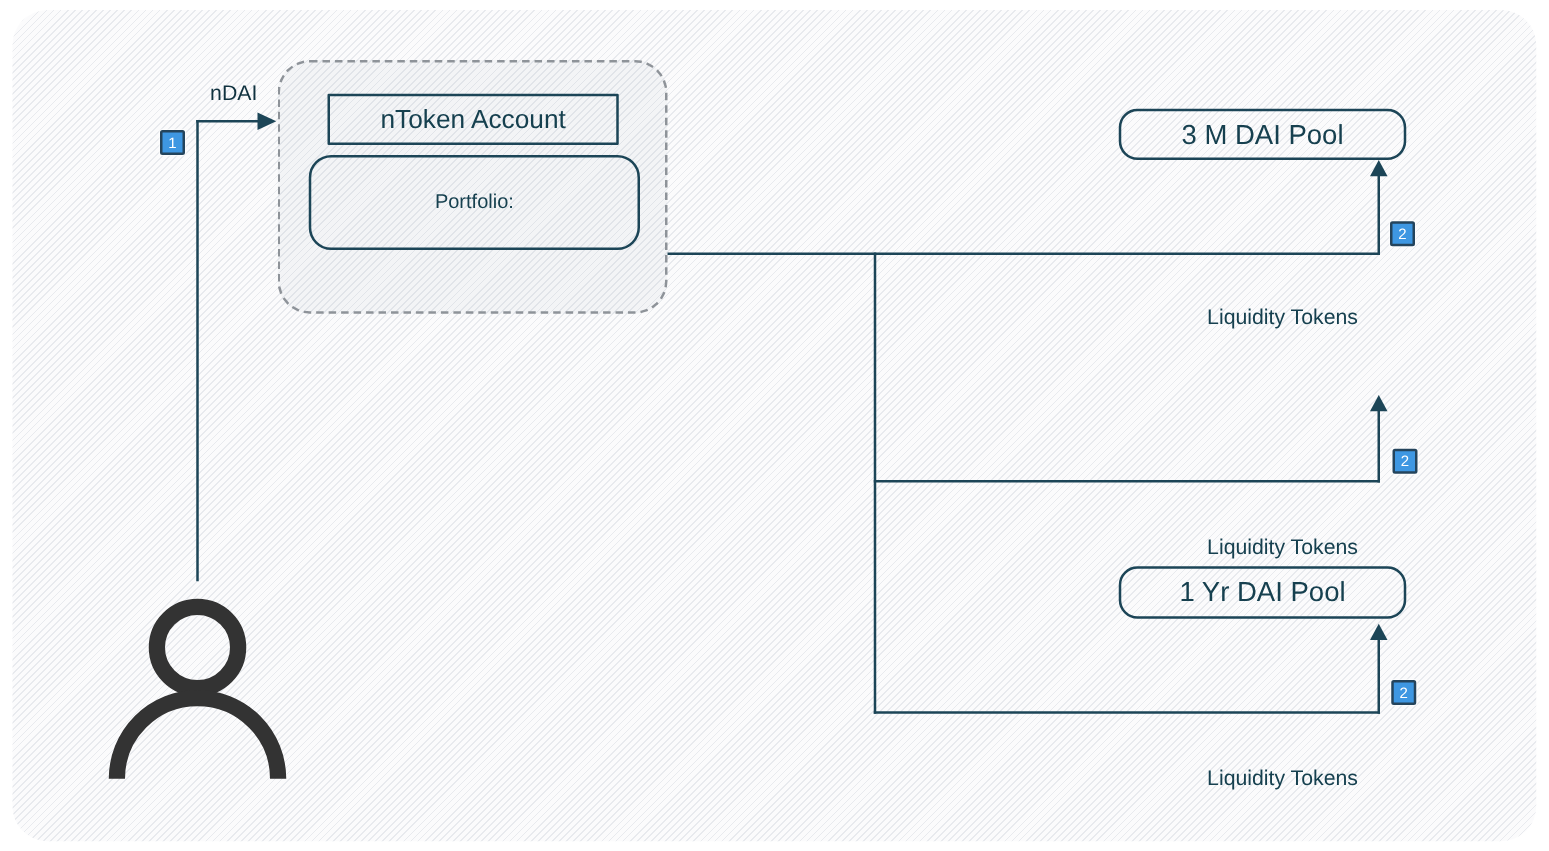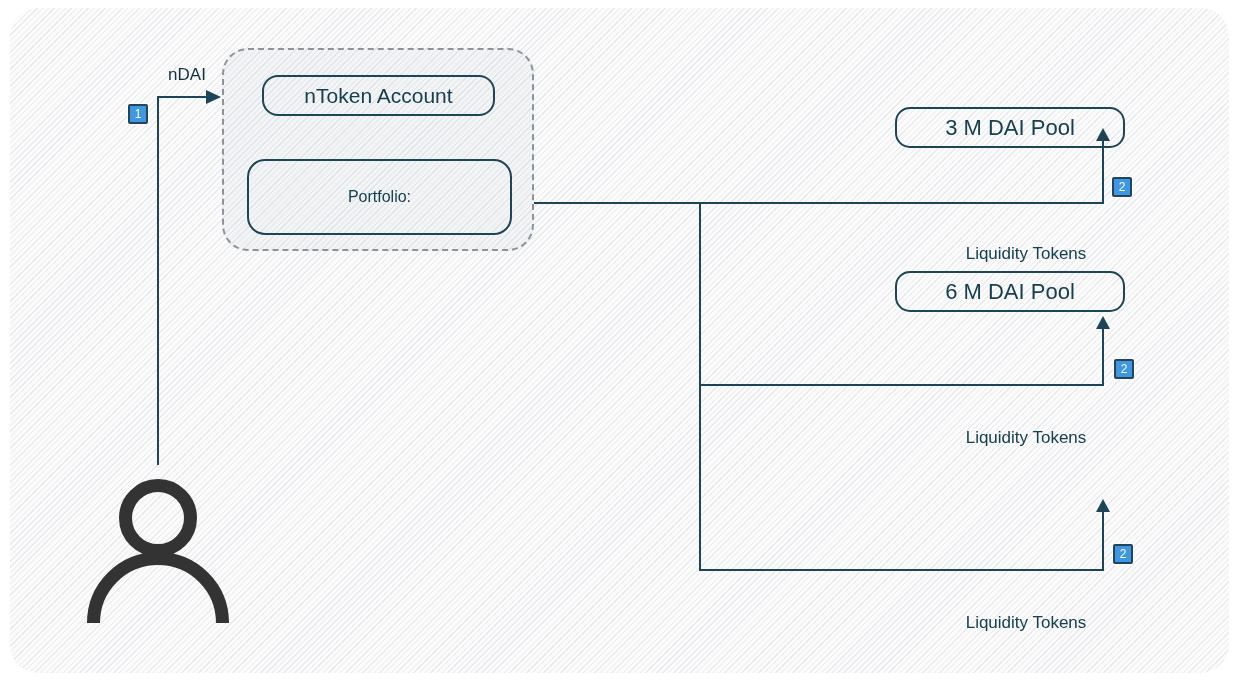--- a/index.html
+++ b/index.html
@@ -56,7 +56,7 @@
     color:var(--text);
     background:transparent;
   }
-  .node-ntoken{left:262px;top:75px;width:233px;height:41px;border-radius:16px;font-size:21px;}
+  .node-ntoken{left:262px;top:75px;width:233px;height:41px;border-radius:1px;font-size:21px;}
   .node-portfolio{
     left:247px;top:159px;width:265px;height:76px;border-radius:18px;
     font-size:16px;flex-direction:column;line-height:1.35;text-align:center;

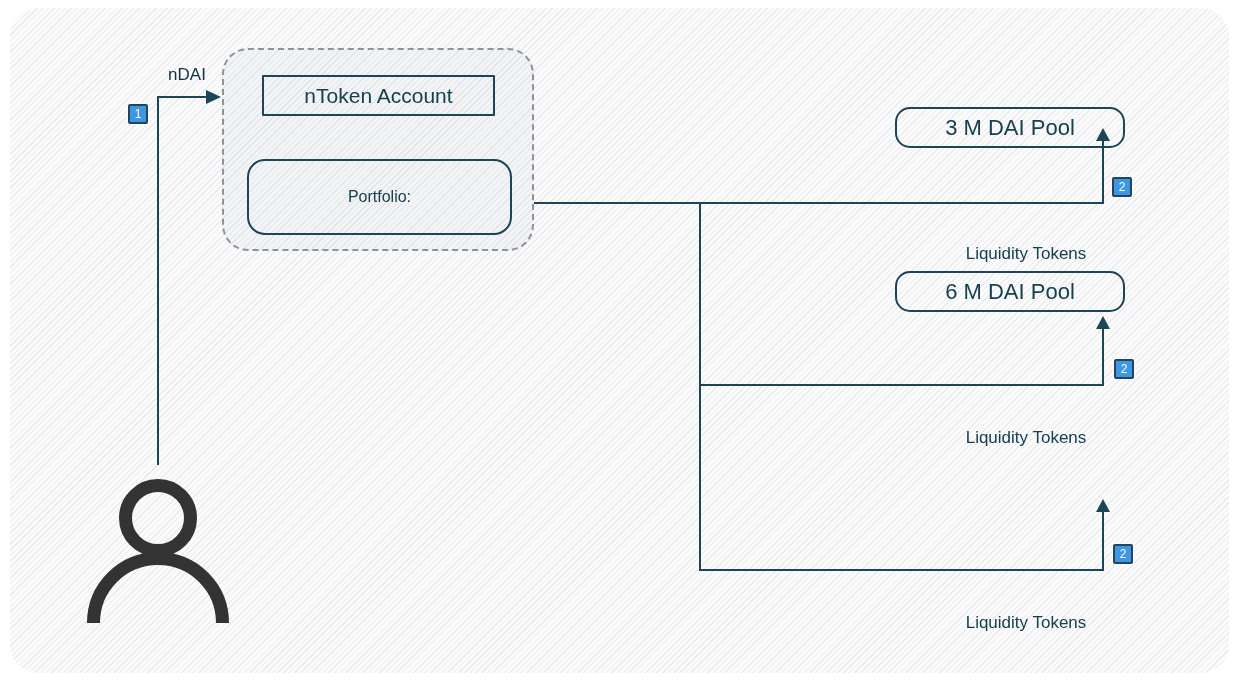--- a/index.html
+++ b/index.html
@@ -62,7 +62,7 @@
     font-size:16px;flex-direction:column;line-height:1.35;text-align:center;
   }
   .node-pool{width:230px;height:41px;border-radius:15px;font-size:22px;left:895px;}
-  .pool-3m{top:87px;margin-top:20px;}
+  .pool-3m{top:87px;}
   .pool-6m{top:271px;}
   .pool-1yr{top:453px;height:42px;}
   

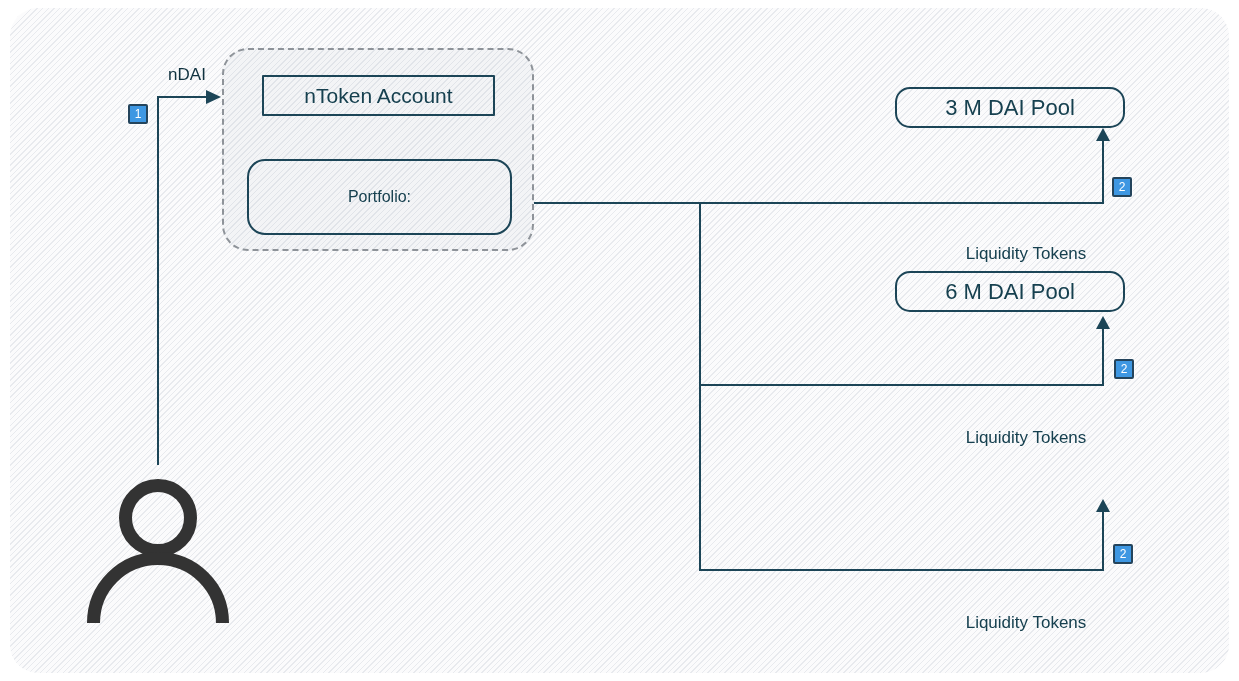--- a/index.html
+++ b/index.html
@@ -58,7 +58,7 @@
   }
   .node-ntoken{left:262px;top:75px;width:233px;height:41px;border-radius:1px;font-size:21px;}
   .node-portfolio{
-    left:247px;top:159px;width:265px;height:76px;border-radius:18px;
+    left:247px;top:124px;width:265px;height:76px;border-radius:18px;
     font-size:16px;flex-direction:column;line-height:1.35;text-align:center;
   }
   .node-pool{width:230px;height:41px;border-radius:15px;font-size:22px;left:895px;}

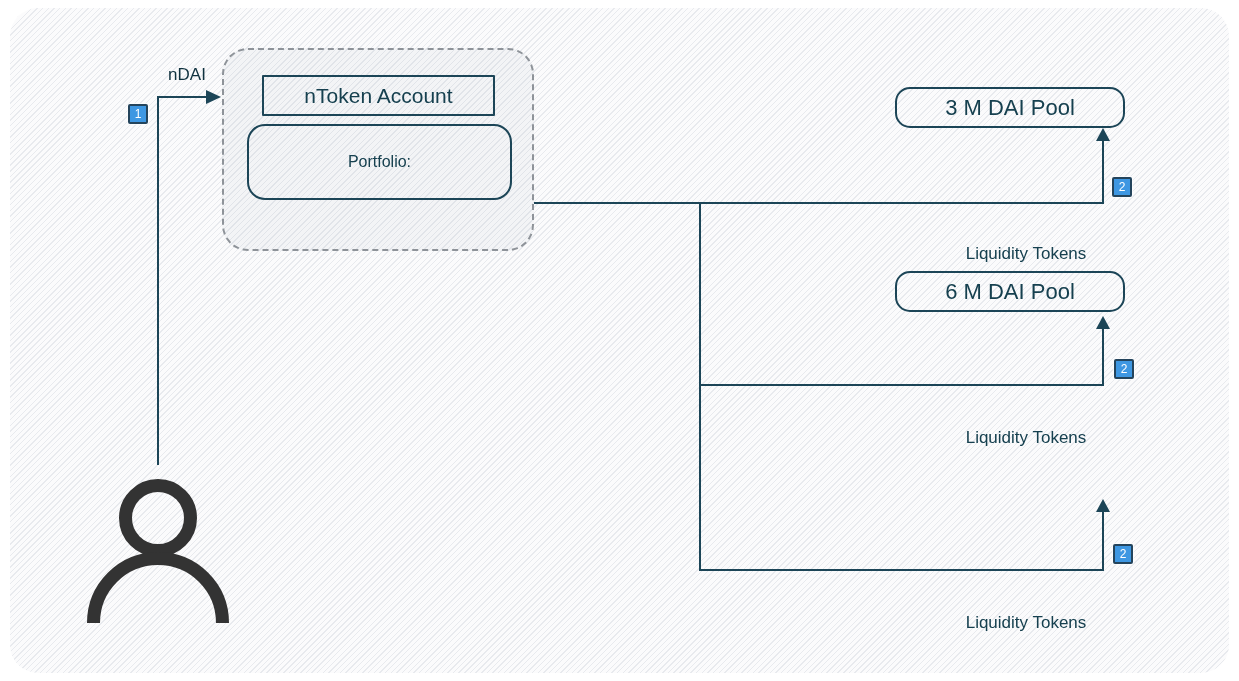--- a/index.html
+++ b/index.html
@@ -125,9 +125,6 @@
   <div class="node node-pool pool-3m">
     <span>3 M DAI Pool</span>
   </div>
-  <div class="node node-pool pool-6m">
-    <span>6 M DAI Pool</span>
-  </div>
 
   <div class="edge-label" style="left:948px;top:208px;">Liquidity Tokens</div>
   <div class="edge-label" style="left:948px;top:392px;">Liquidity Tokens</div>

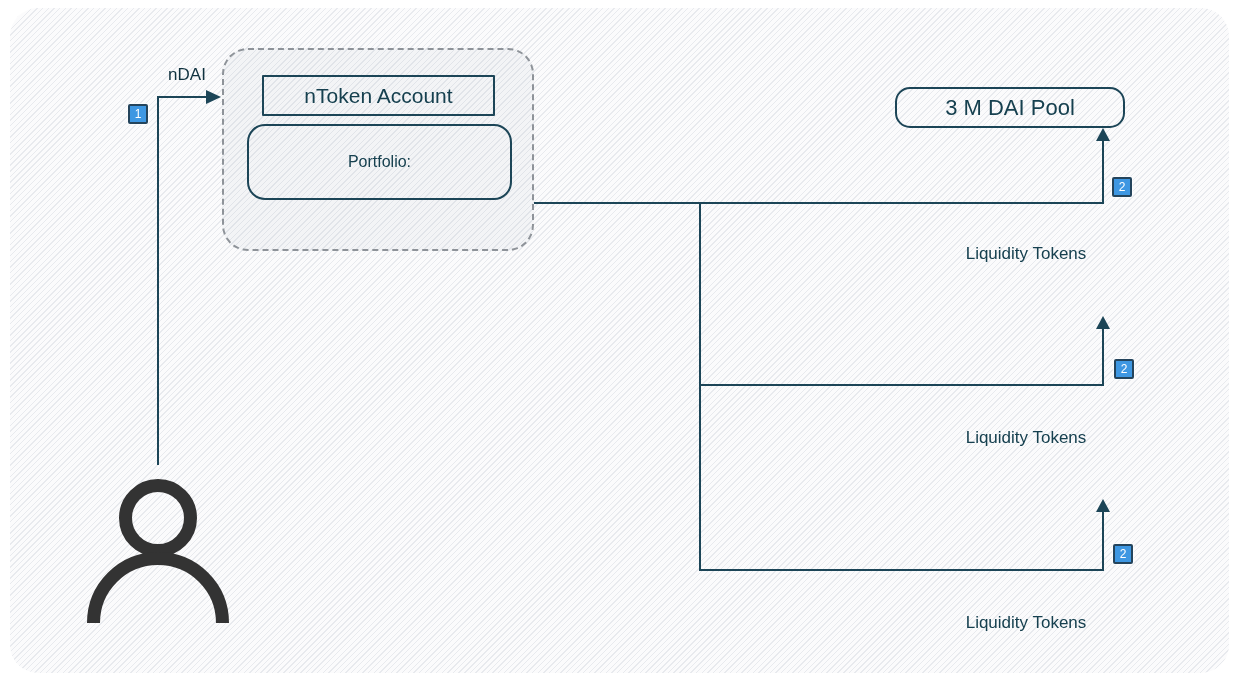--- a/index.html
+++ b/index.html
@@ -125,6 +125,9 @@
   <div class="node node-pool pool-3m">
     <span>3 M DAI Pool</span>
   </div>
+  <div class="node node-pool pool-1yr">
+    <span>1 Yr DAI Pool</span>
+  </div>
 
   <div class="edge-label" style="left:948px;top:208px;">Liquidity Tokens</div>
   <div class="edge-label" style="left:948px;top:392px;">Liquidity Tokens</div>

